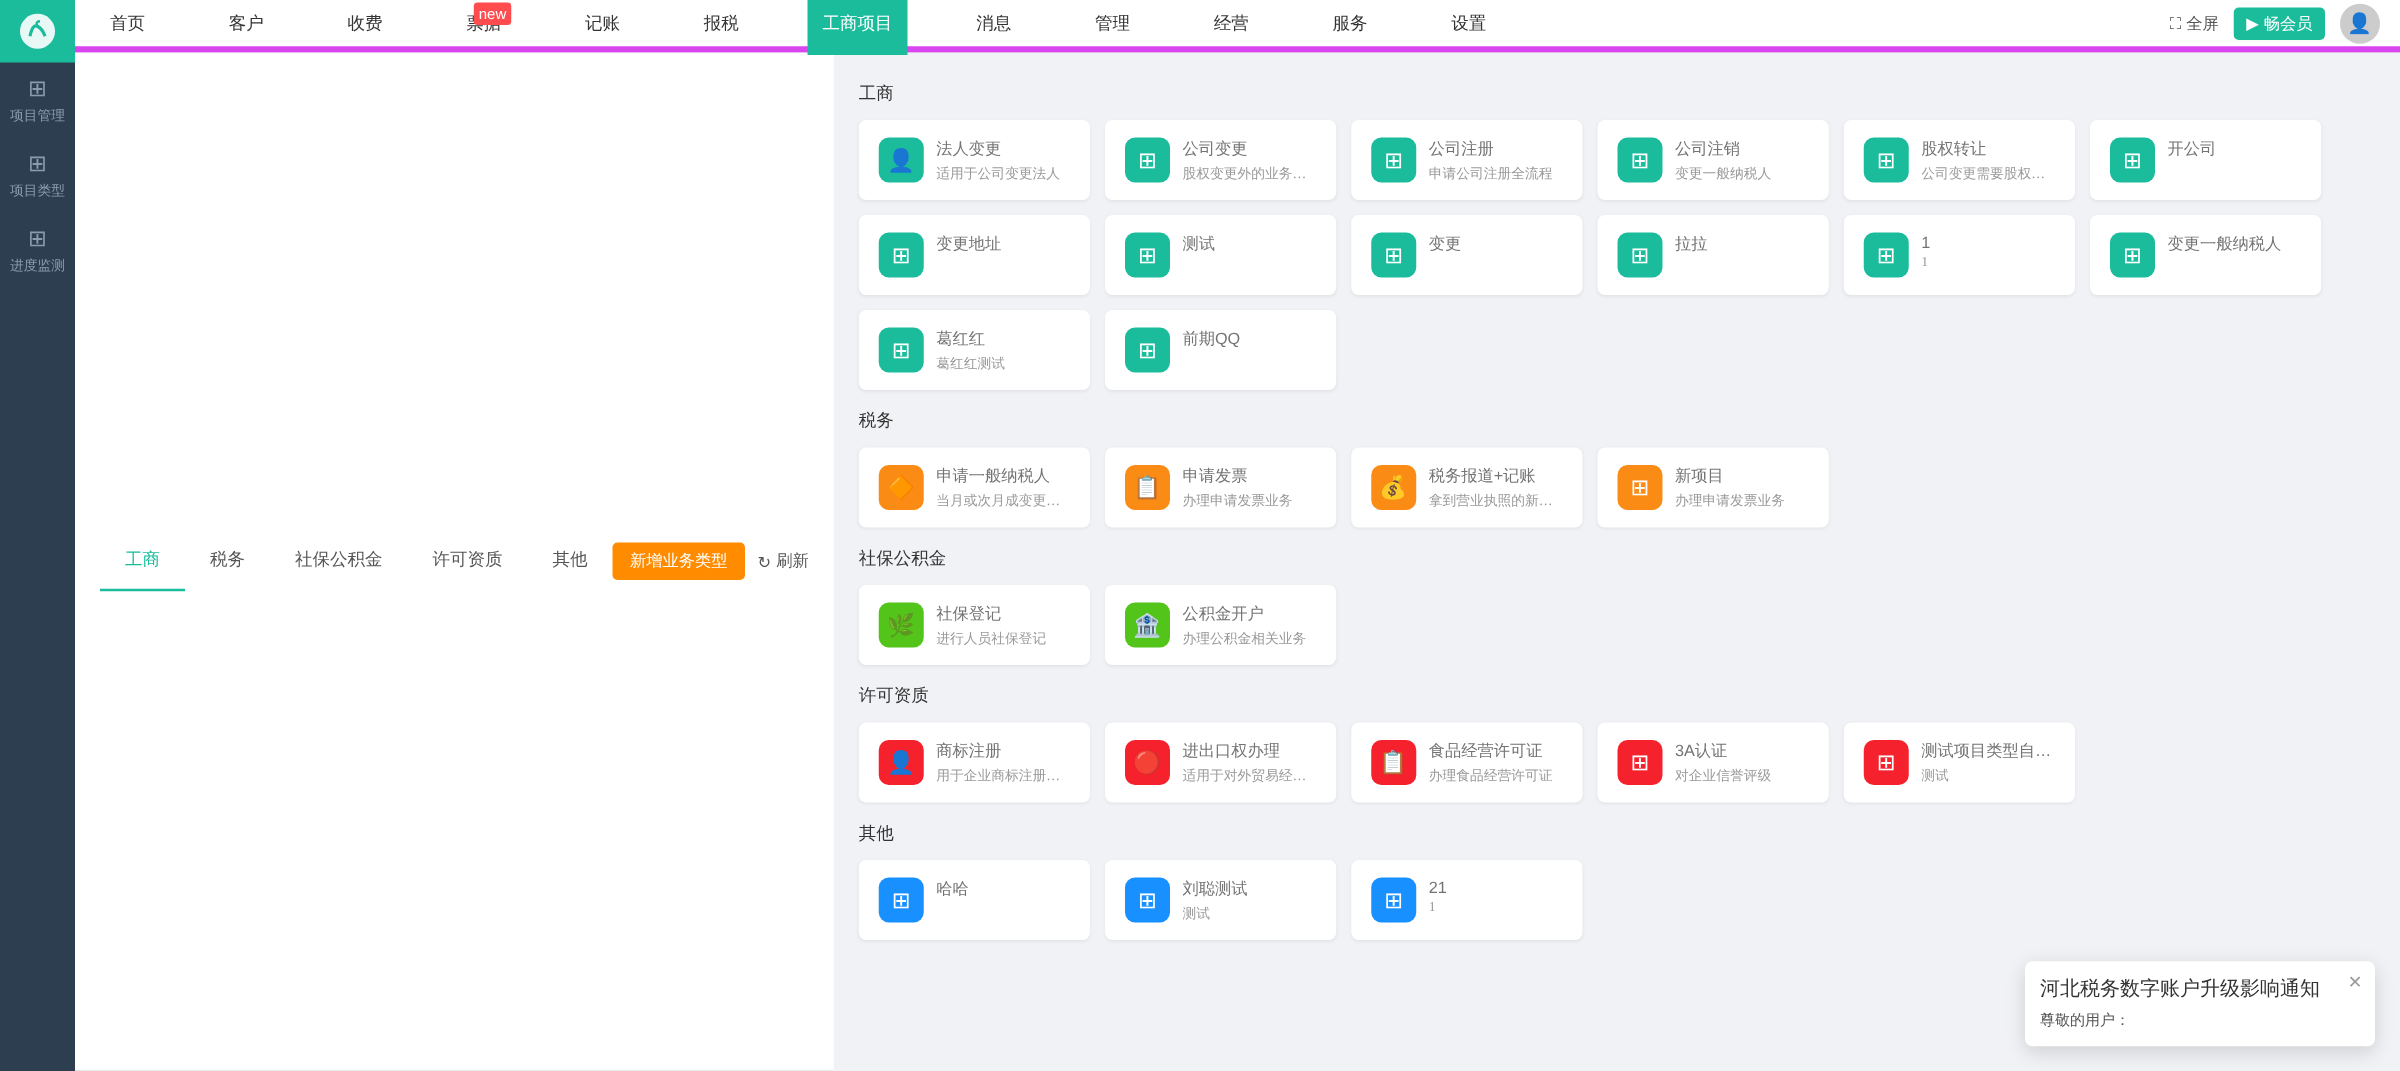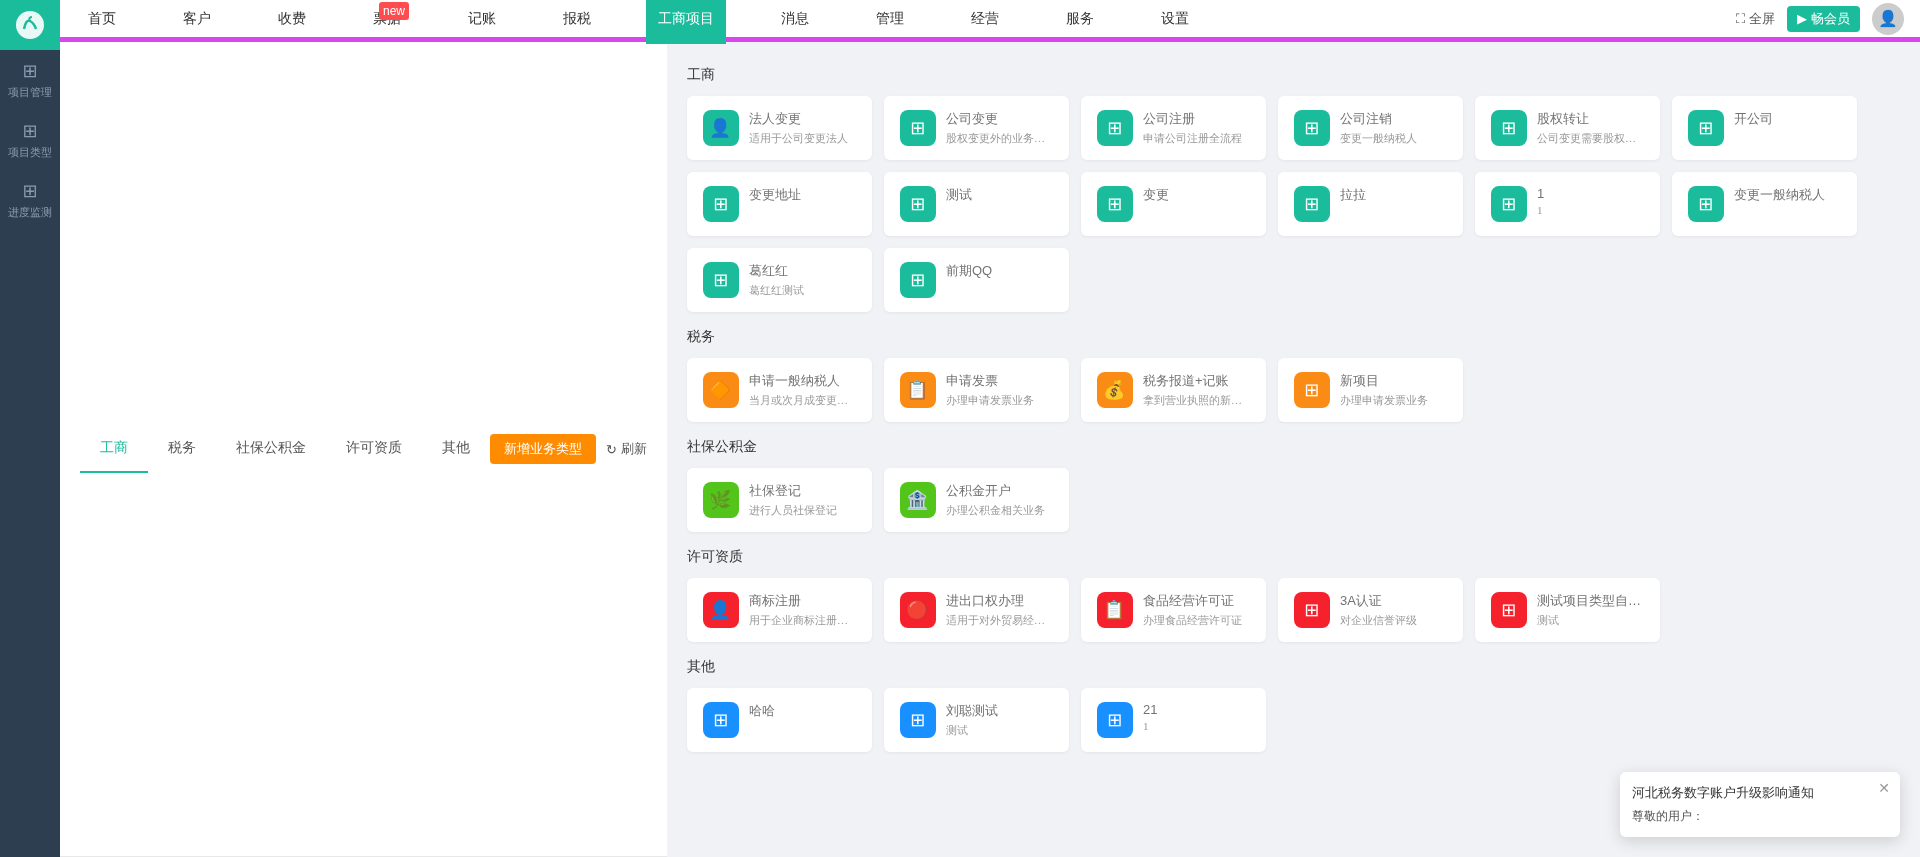--- a/index.html
+++ b/index.html
@@ -253,7 +253,7 @@
       color: #999;
     }
     .notification-title {
-      font-size: 13px;
+      font-size: 16px;
       font-weight: 500;
       color: #333;
       margin-bottom: 6px;

